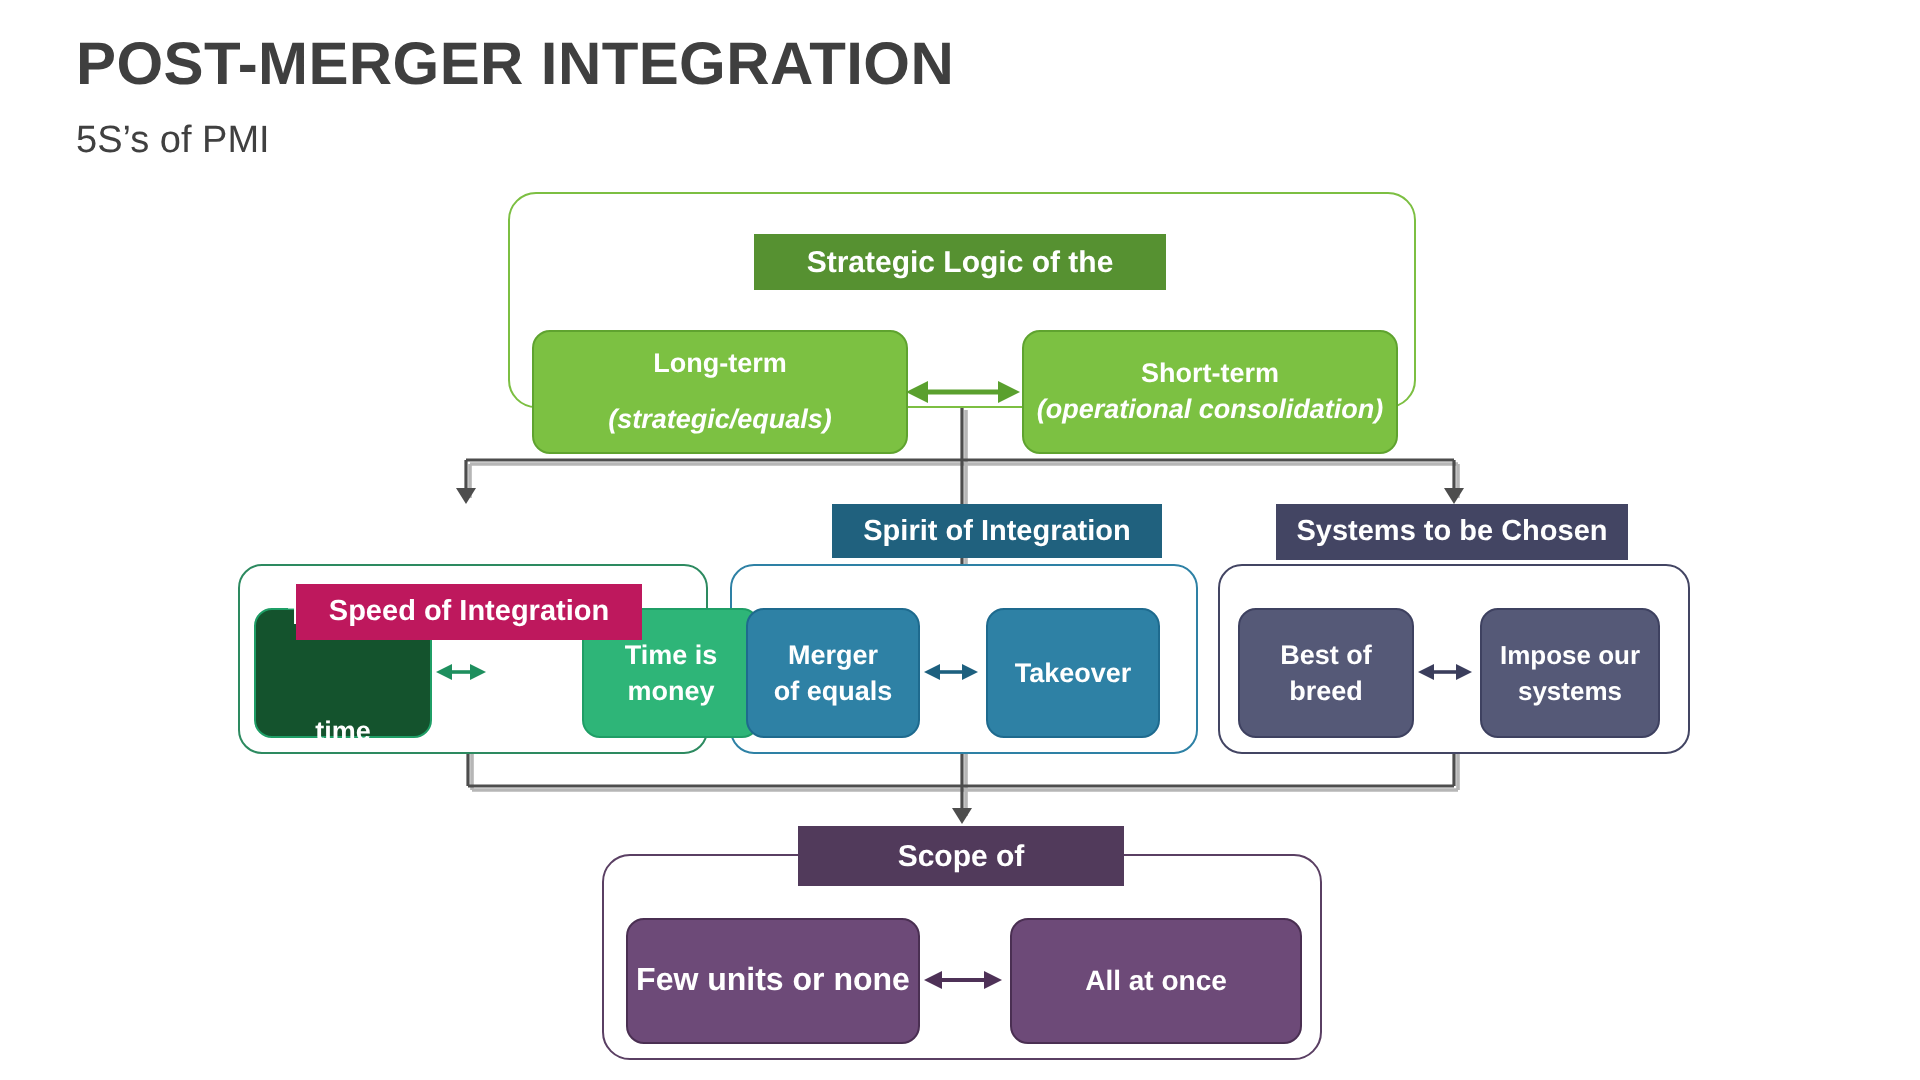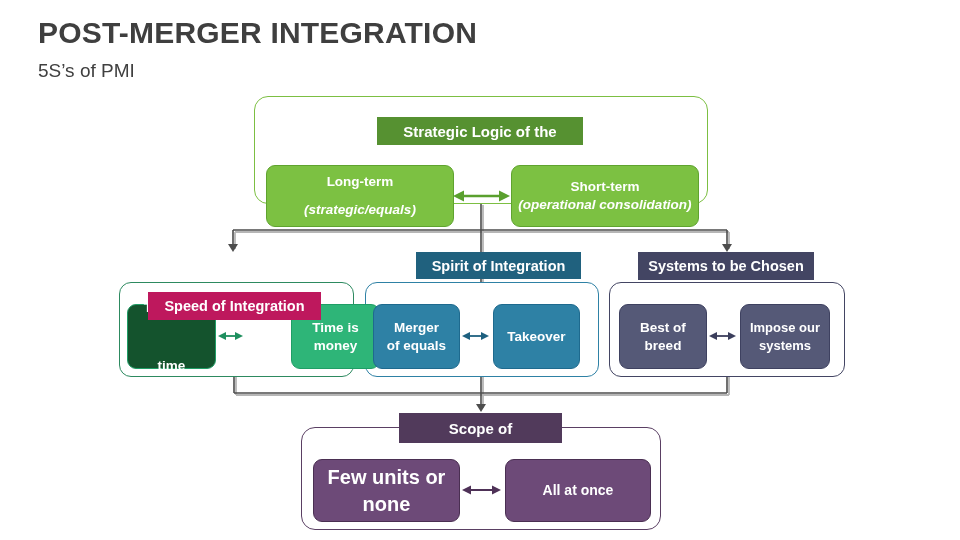--- a/index.html
+++ b/index.html
@@ -46,7 +46,7 @@
   
   .c-scope { left:301px; top:427px; width:358px; height:101px; border:1.5px solid #5A3F63; }
   .h-scope { left:399px; top:413px; width:163px; height:30px; background:#513A5B; font-size:15px; }
-  .b-few { left:313px; top:459px; width:145px; height:61px; background:#6D4A78; border:1.5px solid #4A2F52; font-size:20px; }
+  .b-few { left:313px; top:459px; width:145px; height:61px; background:#6D4A78; border:1.5px solid #4A2F52; font-size:16px; }
   .b-all { left:505px; top:459px; width:144px; height:61px; background:#6D4A78; border:1.5px solid #4A2F52; font-size:14px; }
 </style>
 </head>

